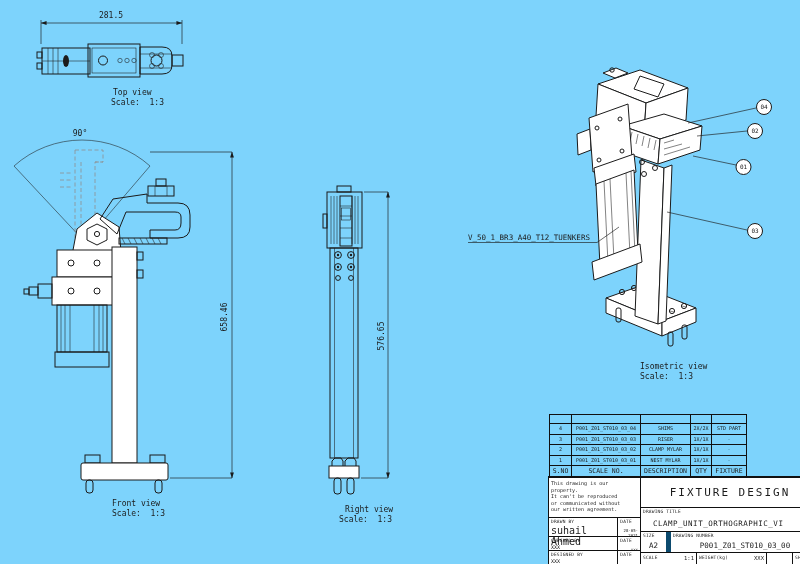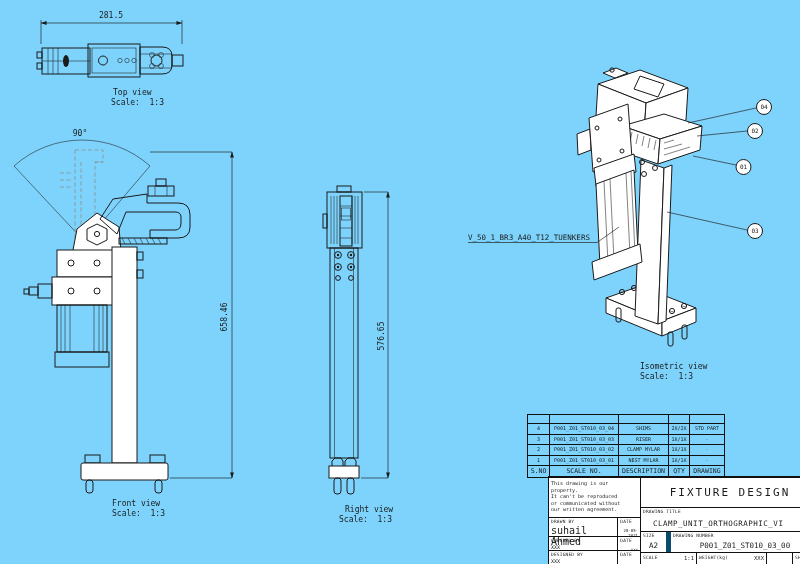--- a/index.html
+++ b/index.html
@@ -17,7 +17,7 @@
   .bl {font:6px "DejaVu Sans Mono",monospace;}
   .co {font:7.5px "DejaVu Sans Mono",monospace;}
   
-  table.parts{position:absolute;left:527px;top:414px;border-collapse:collapse;table-layout:fixed;
+  table.parts{position:absolute;left:549px;top:414px;border-collapse:collapse;table-layout:fixed;
               width:197px;font-size:5px;text-align:center;}
   table.parts td,table.parts th{border:1px solid #111;padding:0;overflow:hidden;white-space:nowrap;
               font-weight:normal;height:9.5px;line-height:9px;}

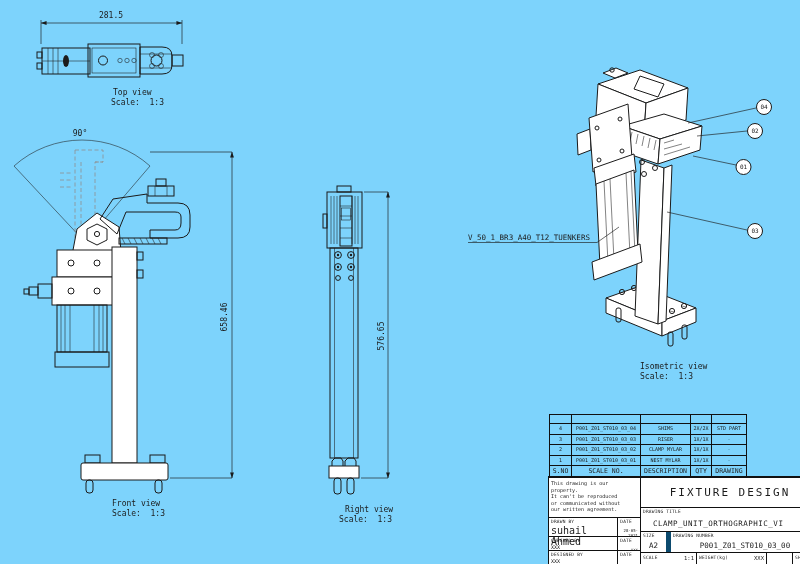--- a/index.html
+++ b/index.html
@@ -307,7 +307,7 @@
     <th>SCALE NO.</th>
     <th>DESCRIPTION</th>
     <th>QTY</th>
-    <th>DRAWING</th>
+    <th>FIXTURE</th>
   </tr>
 </tbody>
     </table>

